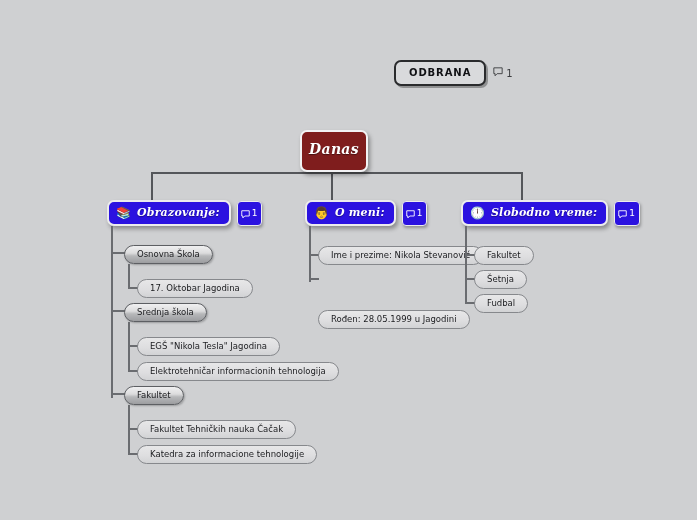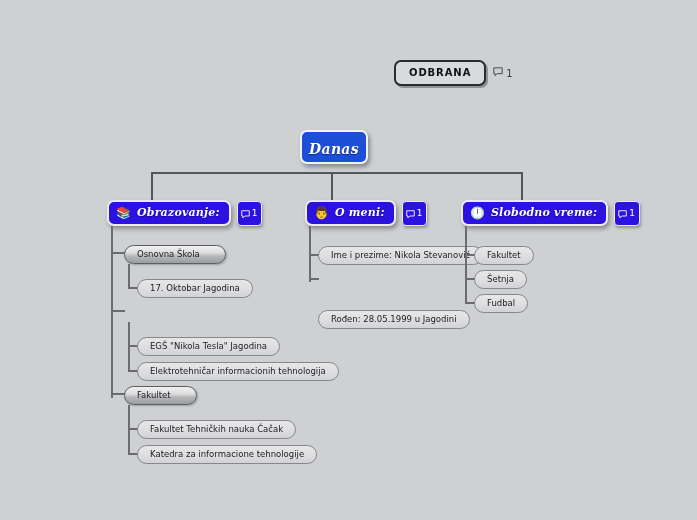--- a/index.html
+++ b/index.html
@@ -67,12 +67,12 @@
     left: 300px;
     top: 130px;
     width: 64px;
-    background: #1d4ed8;
+    background: #7f1d1d;
     border: 2px solid #f2f2f4;
     border-radius: 7px;
     box-shadow: 2px 3px 4px rgba(0,0,0,0.35);
     text-align: center;
-    padding: 7px 0 4px 0;
+    padding: 7px 0 12px 0;
   }
   #root-node .root-label {
     font-family: "DejaVu Serif", serif;

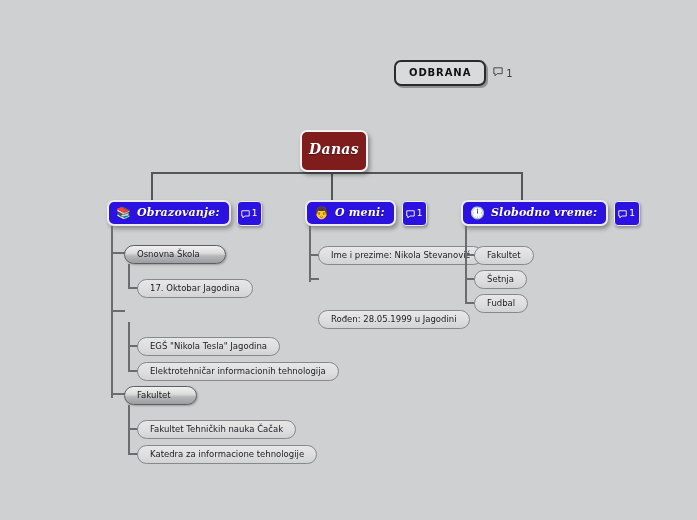--- a/index.html
+++ b/index.html
@@ -139,7 +139,7 @@
     background: linear-gradient(to bottom, #f0f0f1 0%, #dcdcdd 42%, #b7b8ba 58%, #9c9da0 100%);
     border: 1px solid #5d5f63;
     border-radius: 11px;
-    padding: 3px 25px 3px 12px;
+    padding: 3px 12px 3px 12px;
     font-size: 8.5px;
     color: #1b1c1f;
     white-space: nowrap;

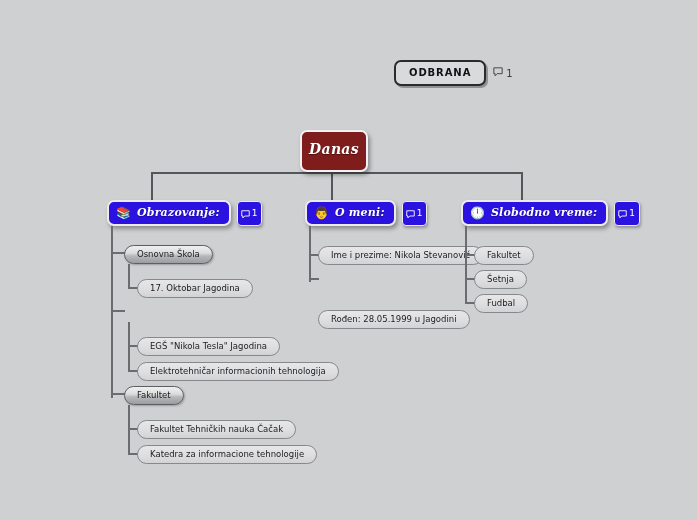--- a/index.html
+++ b/index.html
@@ -215,6 +215,7 @@
   <div class="conn h thin" style="left:128px; top:287px; width:10px;"></div>
   <div class="pill3" style="left:137px; top:279px;">17. Oktobar Jagodina</div>
 
+  <div class="pill2" style="left:124px; top:303px;">Srednja škola</div>
 
   <div class="conn v thin" style="left:128px; top:322px; height:48px;"></div>
   <div class="conn h thin" style="left:128px; top:345px; width:10px;"></div>

